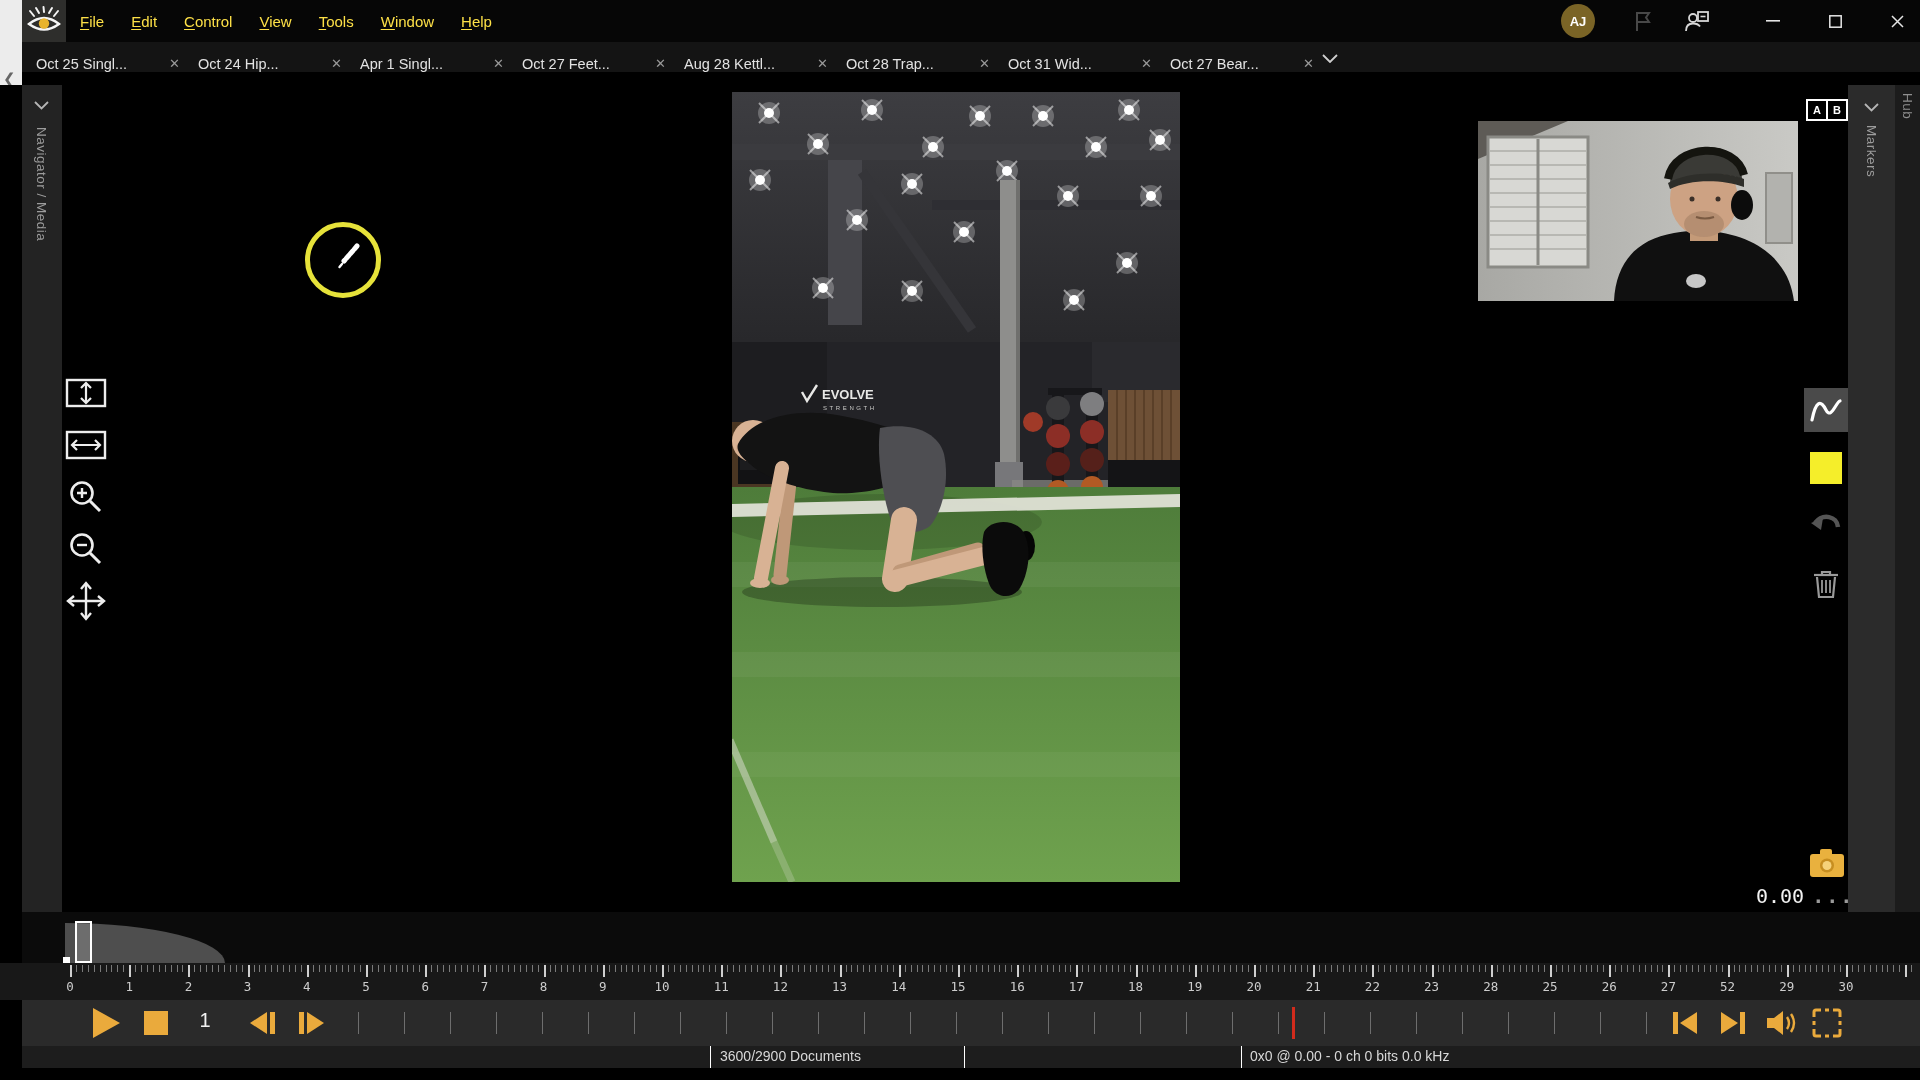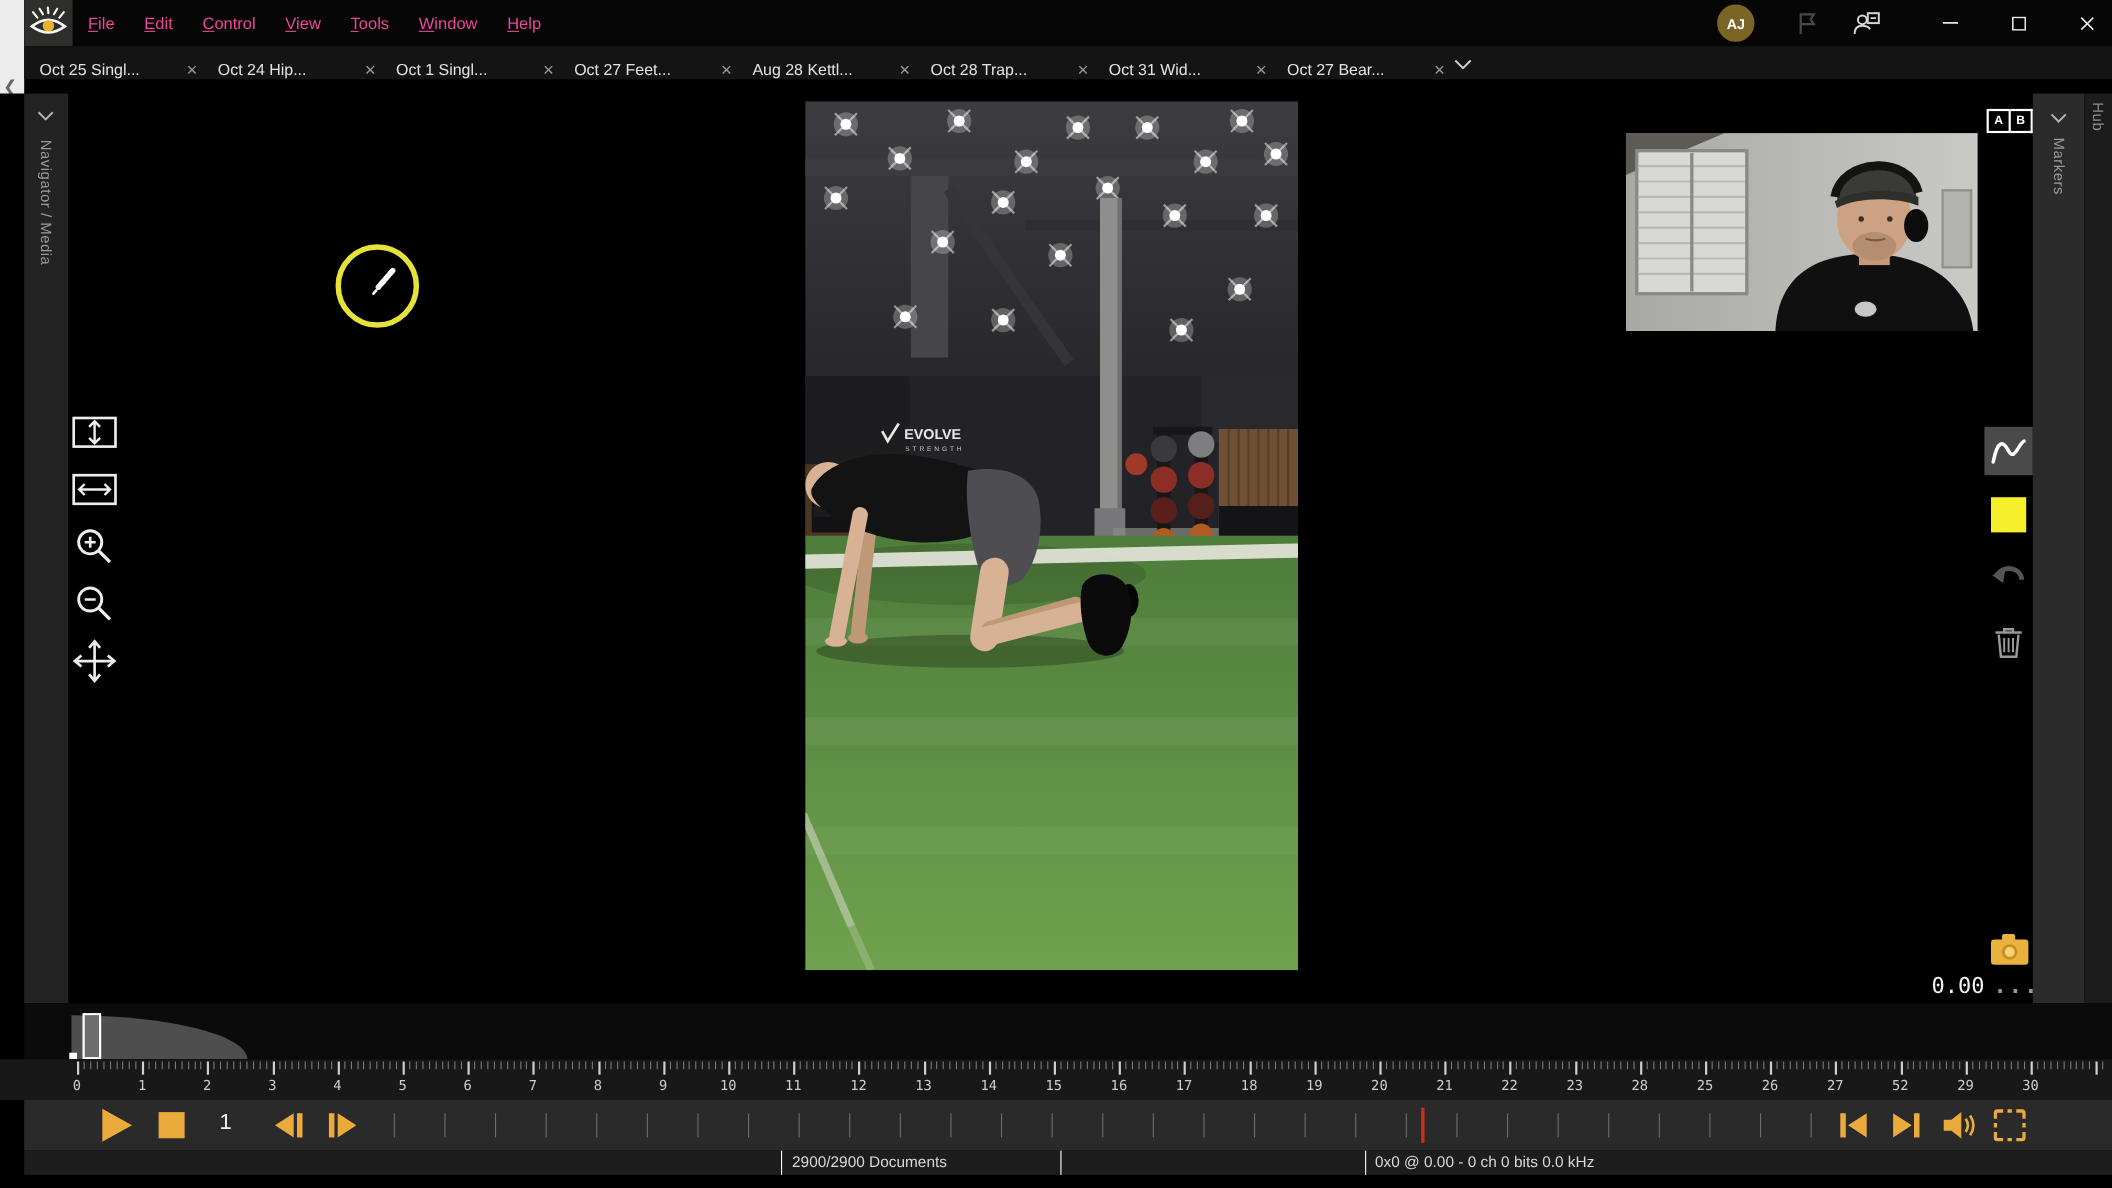--- a/index.html
+++ b/index.html
@@ -15,7 +15,7 @@
   .menubar{left:22px;top:0;width:1898px;height:42px;background:#060606;}
   .app-logo{left:0;top:0;width:44px;height:42px;background:#2e2e2c;display:flex;align-items:center;justify-content:center;}
   #menu-items{position:absolute;left:58px;top:0;height:42px;display:flex;align-items:center;gap:27px;}
-  .menu-item{font-size:15px;color:#ec4899;cursor:default;}
+  .menu-item{font-size:15px;color:#fde047;cursor:default;}
   .menu-item u{text-decoration:underline;text-underline-offset:2px;}
   .avatar{left:1539px;top:4px;width:34px;height:34px;border-radius:50%;background:#7a6426;
           display:flex;align-items:center;justify-content:center;font-size:13px;font-weight:bold;color:#fff;}

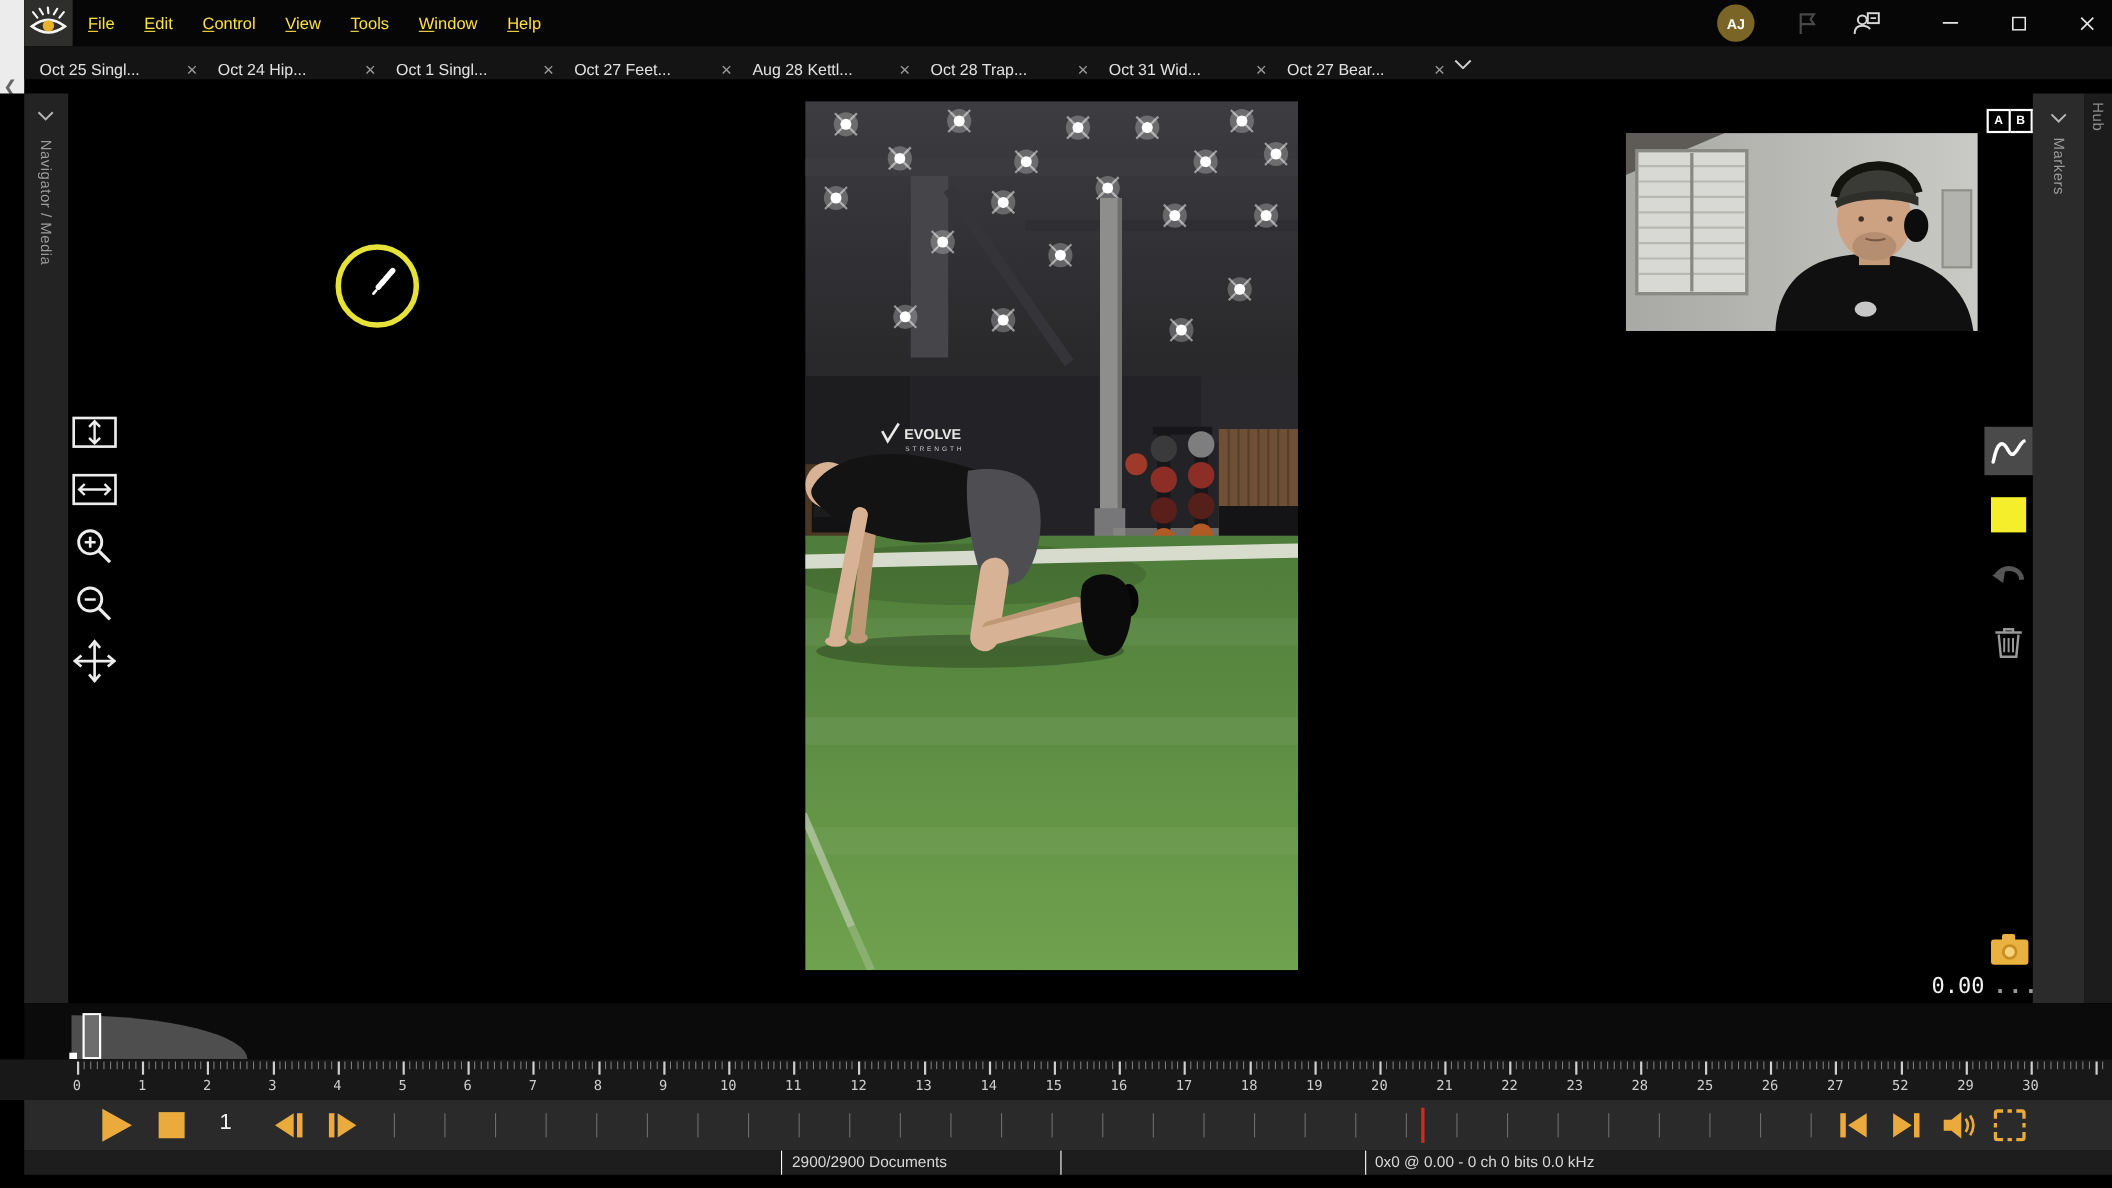--- a/index.html
+++ b/index.html
@@ -149,7 +149,7 @@
           <span class="tab-close">✕</span>
         </div>
         <div class="tab">
-          <span class="tab-label">Oct 1 Singl...</span>
+          <span class="tab-label">Apr 1 Singl...</span>
           <span class="tab-close">✕</span>
         </div>
         <div class="tab">

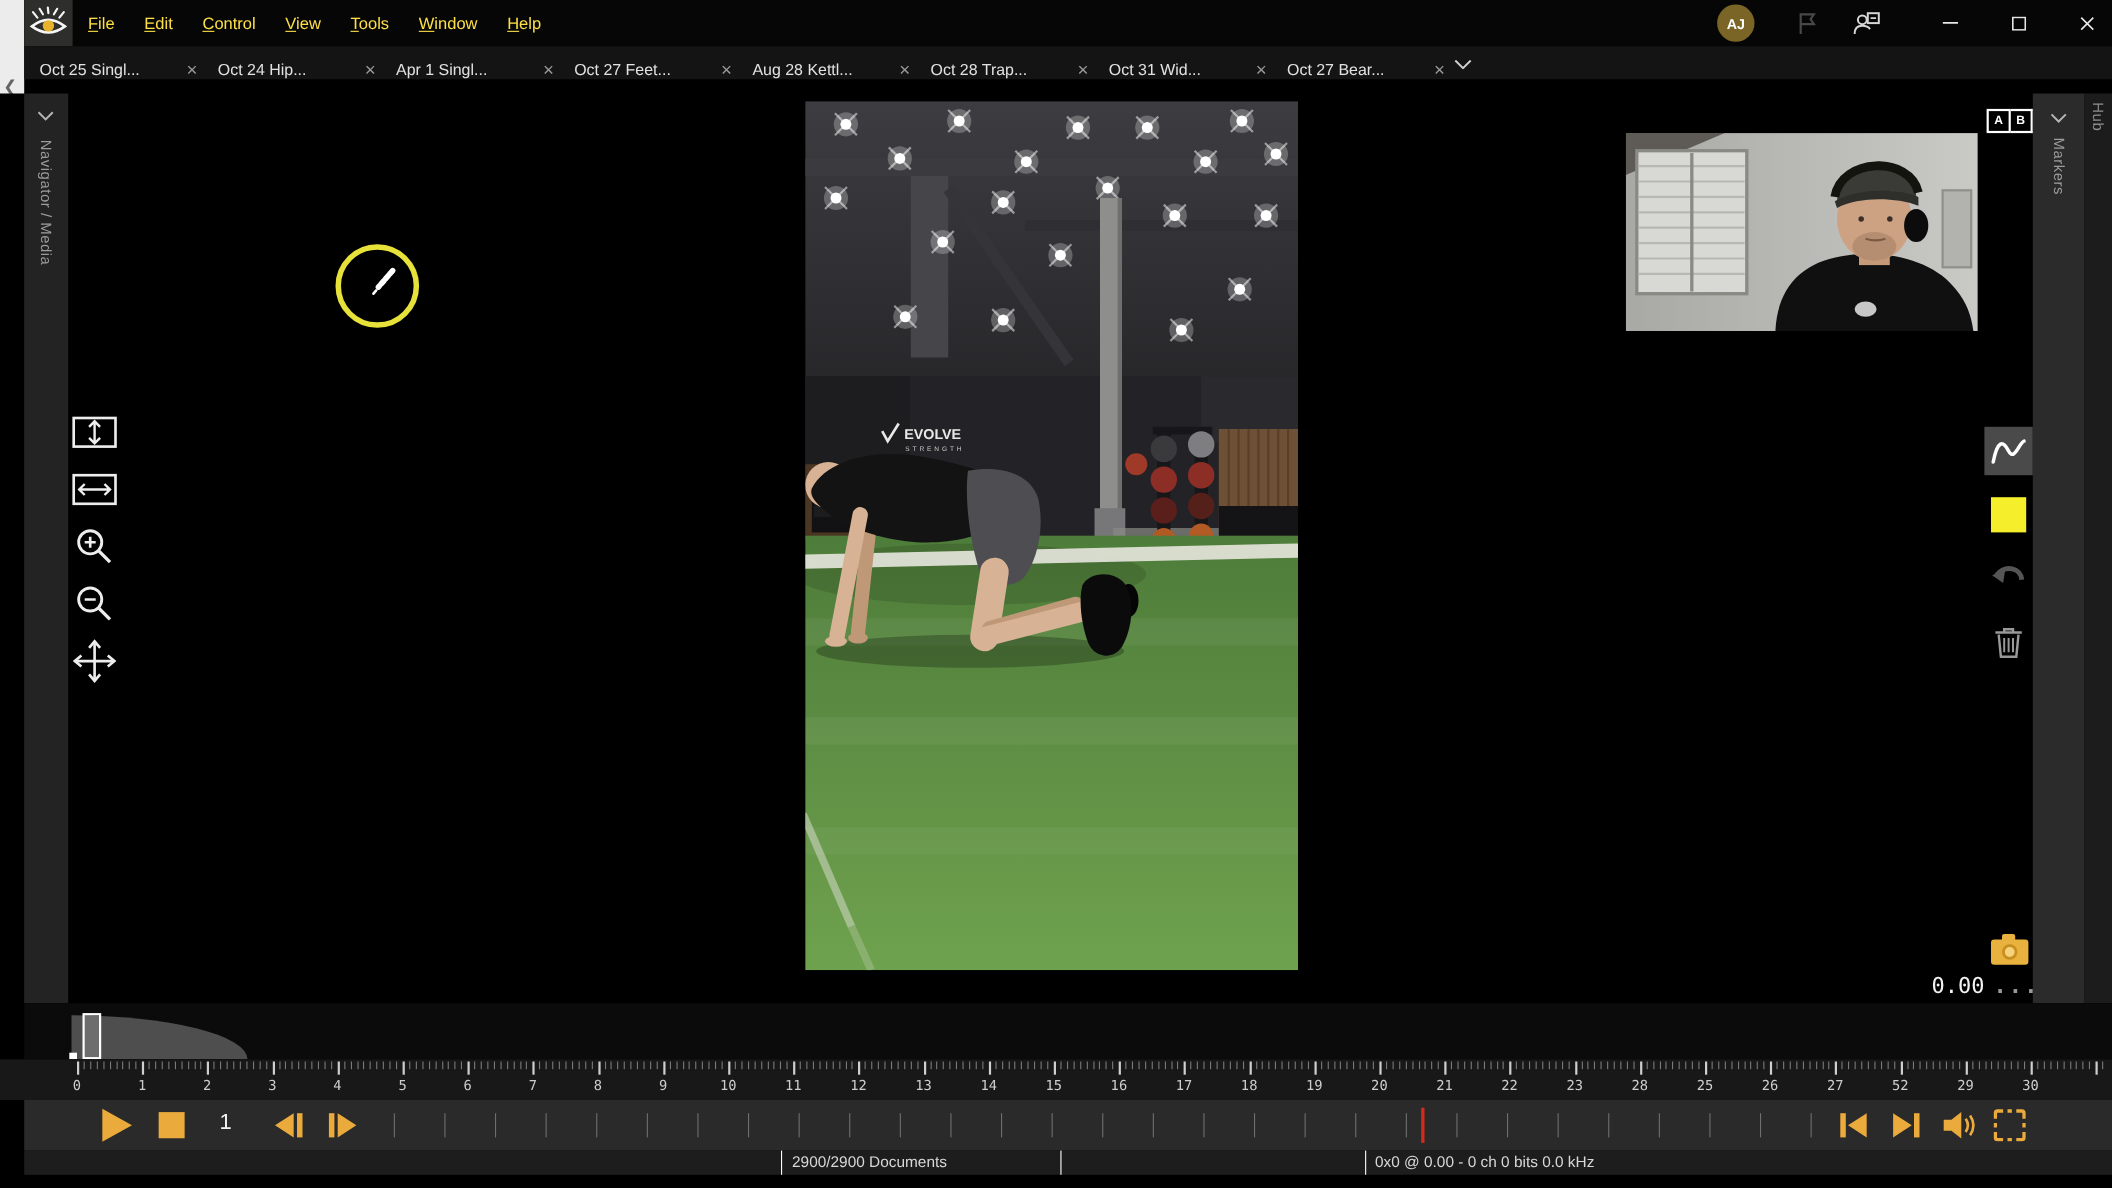--- a/index.html
+++ b/index.html
@@ -953,7 +953,7 @@
     <div class="status-sep" style="left:688px;"></div>
     <div class="status-sep" style="left:942px;"></div>
     <div class="status-sep" style="left:1219px;"></div>
-    <div class="status-text" style="left:698px;">2900/2900 Documents</div>
+    <div class="status-text" style="left:698px;">3600/2900 Documents</div>
     <div class="status-text" style="left:1228px;">0x0 @ 0.00  - 0 ch 0 bits 0.0 kHz</div>
   </div>
 

